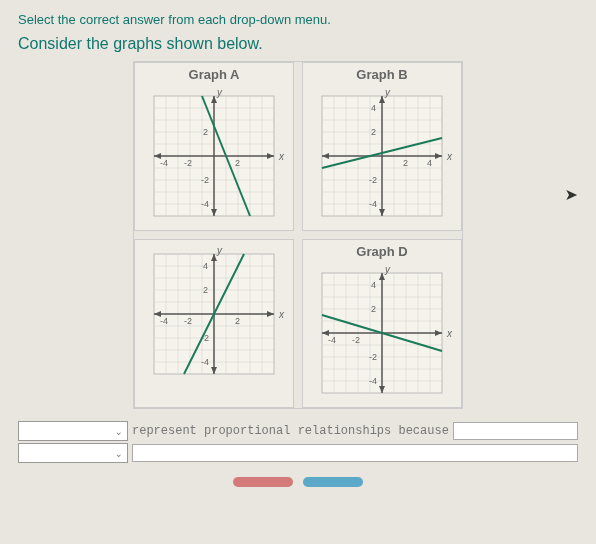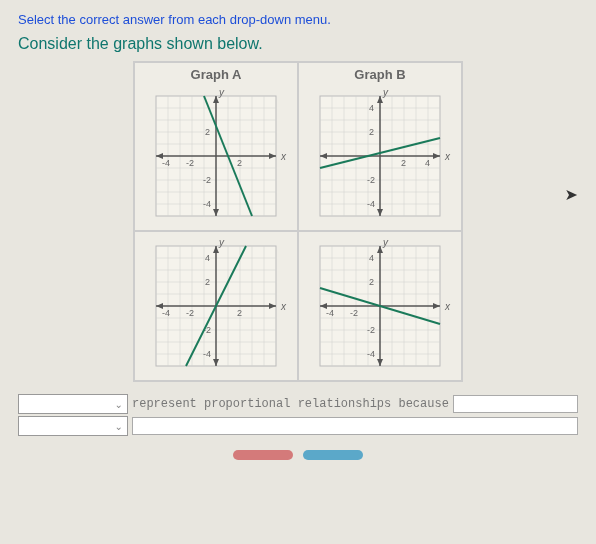--- a/index.html
+++ b/index.html
@@ -13,7 +13,7 @@
       overflow: hidden;
       position: relative;
     }
-    .instruction { font-size: 13px; color: #1d4ed8; margin-bottom: 8px; }
+    .instruction { font-size: 13px; color: #0f766e; margin-bottom: 8px; }
     .sub-instruction { font-size: 16px; color: #0f766e; margin-bottom: 8px; }
     .graphs-container {
       display: grid;

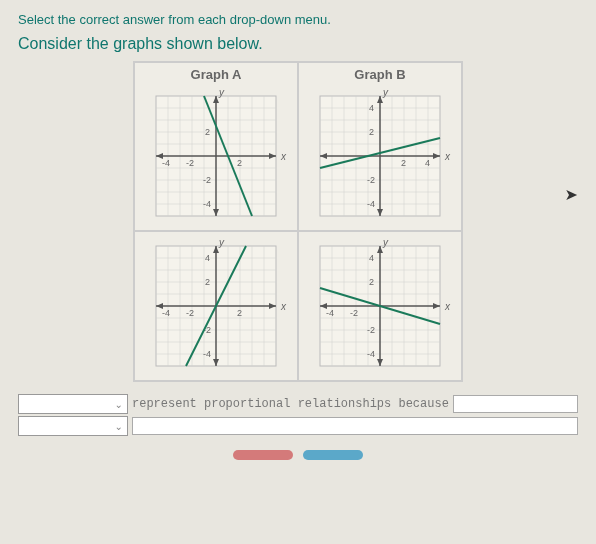--- a/index.html
+++ b/index.html
@@ -18,7 +18,7 @@
     .graphs-container {
       display: grid;
       grid-template-columns: 1fr 1fr;
-      gap: 0;
+      gap: 8px;
       width: 330px;
       margin: 0 auto 12px auto;
       border: 1px solid #ccc;

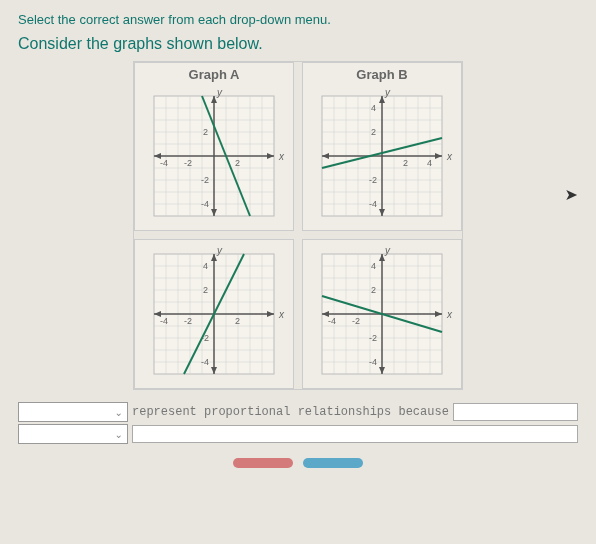--- a/index.html
+++ b/index.html
@@ -188,6 +188,7 @@
   </div>
 
   <div class="graph-cell">
+    <div class="graph-title">Graph D</div>
     <svg class="graph-svg" width="150" height="140" viewBox="0 0 150 140">
       <rect x="15" y="10" width="120" height="120" fill="#f5f3ec" stroke="#bbb"></rect>
       <g stroke="#ccc" stroke-width="0.5">

